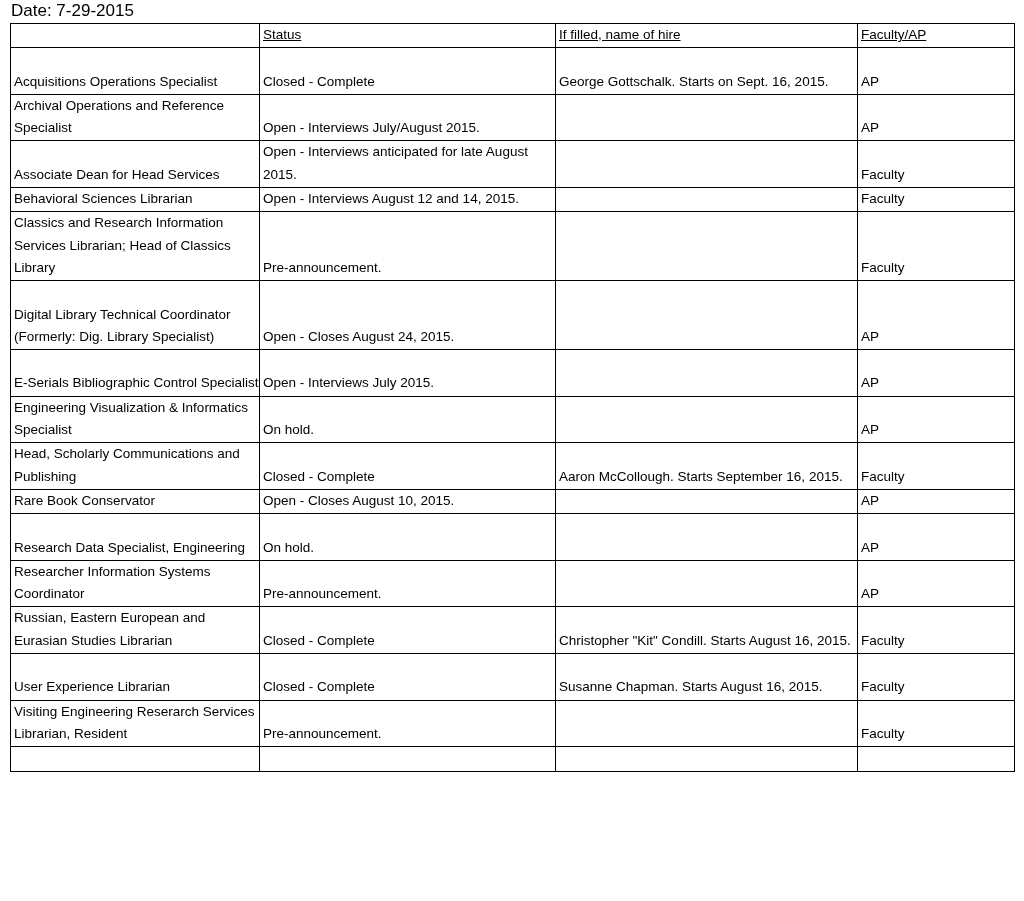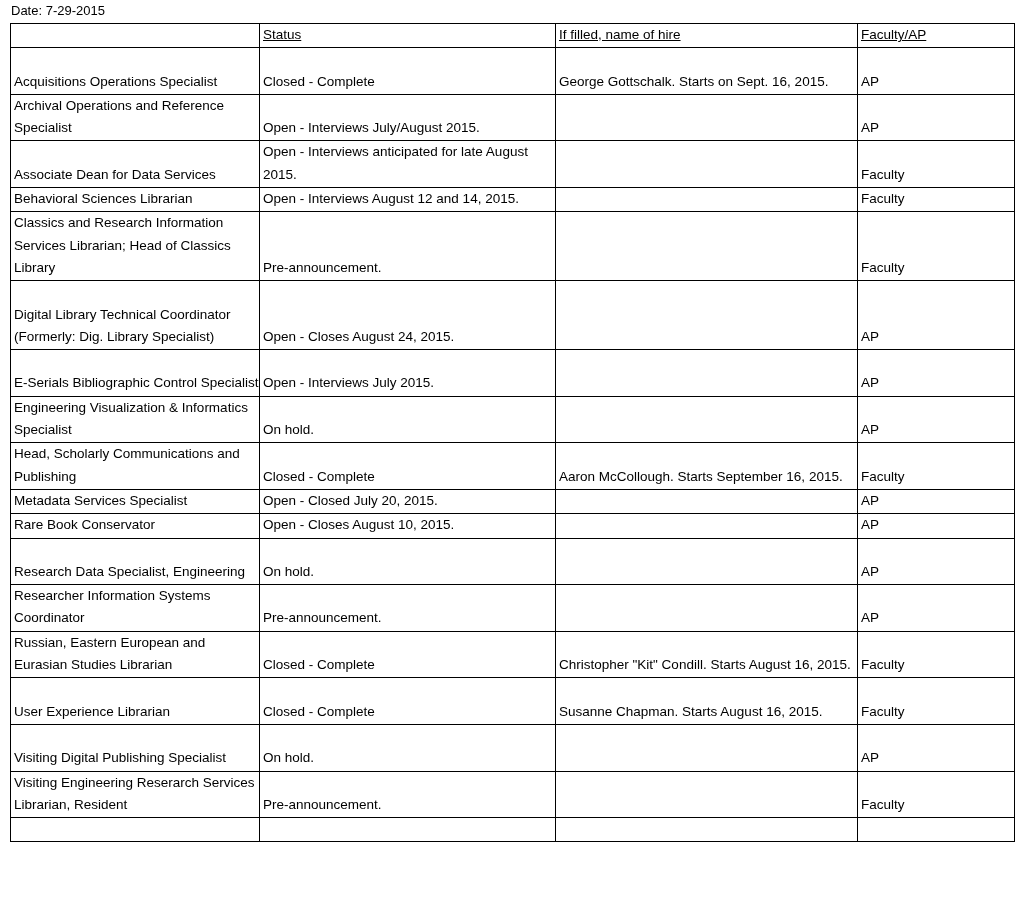--- a/index.html
+++ b/index.html
@@ -27,7 +27,7 @@
     position: absolute;
     left: 11px;
     top: 2px;
-    font-size: 13px;
+    font-size: 17px;
     line-height: 18px;
     white-space: nowrap;
   }

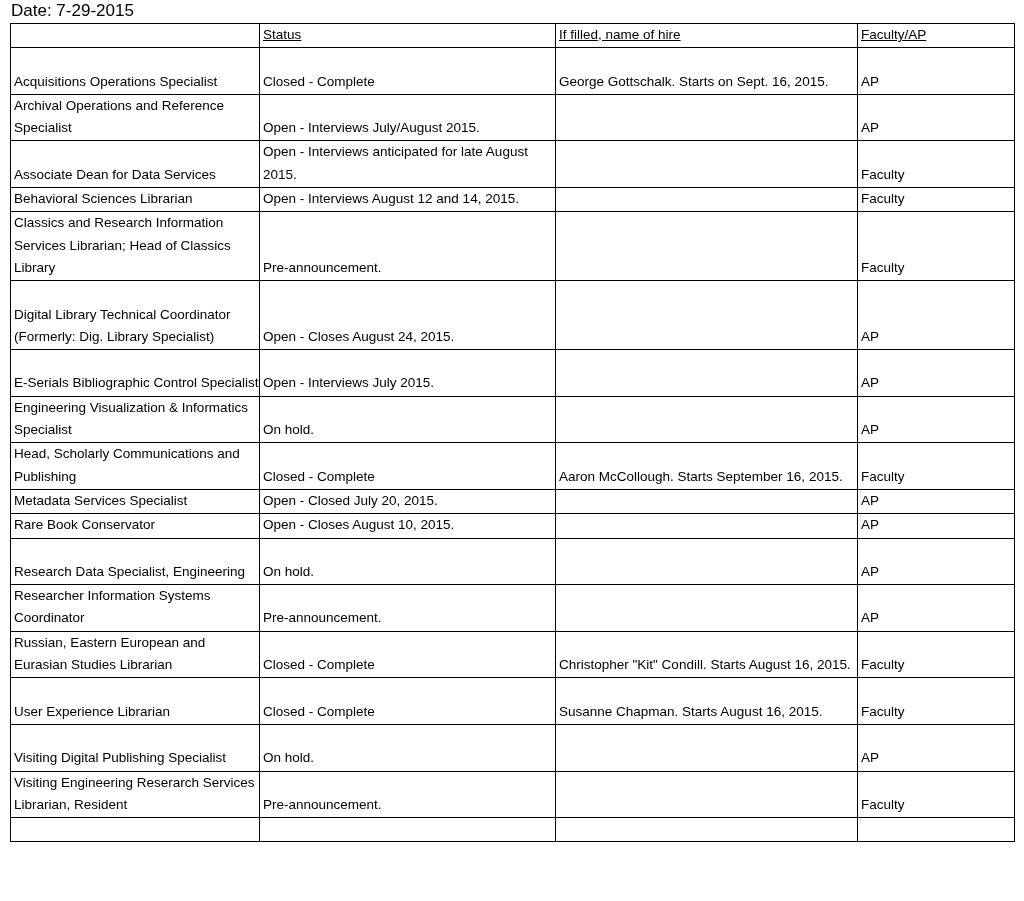--- a/index.html
+++ b/index.html
@@ -145,7 +145,7 @@
         <tr>
           <td>
             <span class="lead"></span>
-            <span class="cell-text">Associate Dean for Data Services</span>
+            <span class="cell-text">Associate Dean for Head Services</span>
           </td>
           <td>
             <span class="cell-text">Open - Interviews anticipated for late August 2015.</span>

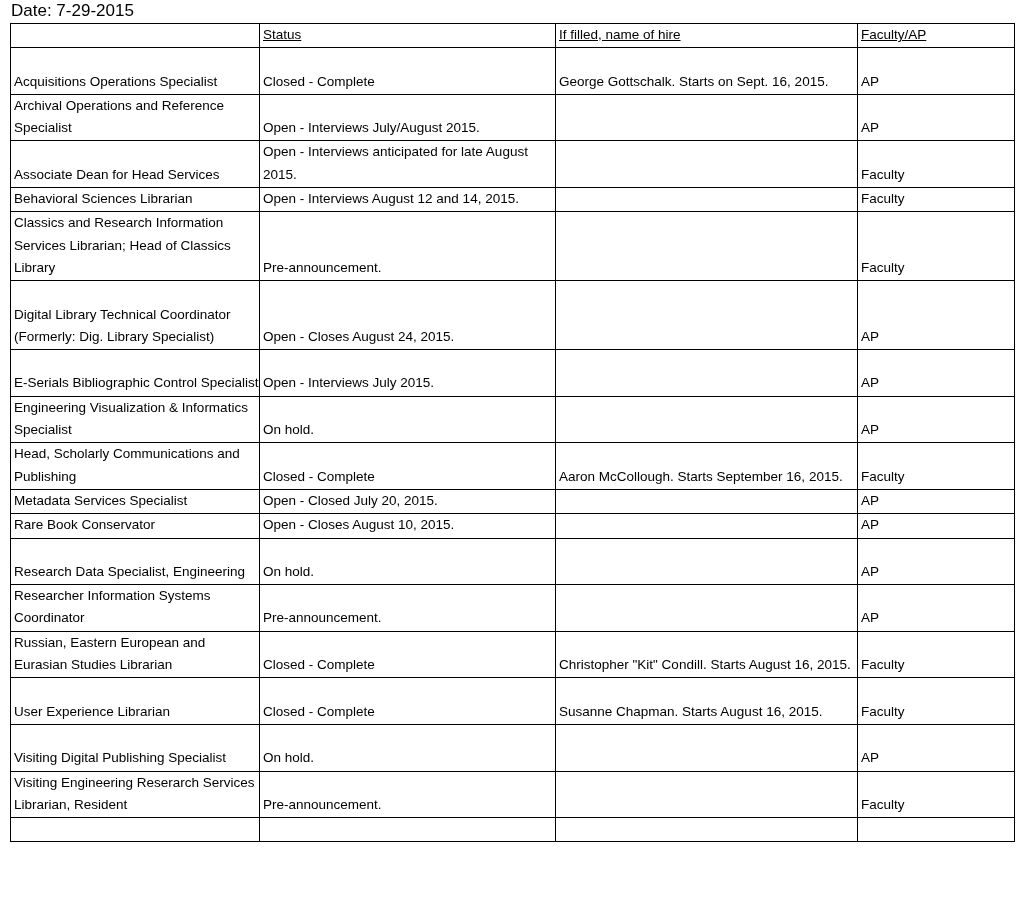--- a/index.html
+++ b/index.html
@@ -259,20 +259,6 @@
         </tr>
         <tr>
           <td>
-            <span class="cell-text">Metadata Services Specialist</span>
-          </td>
-          <td>
-            <span class="cell-text">Open - Closed July 20, 2015.</span>
-          </td>
-          <td>
-            <span class="cell-text"></span>
-          </td>
-          <td>
-            <span class="cell-text">AP</span>
-          </td>
-        </tr>
-        <tr>
-          <td>
             <span class="cell-text">Rare Book Conservator</span>
           </td>
           <td>

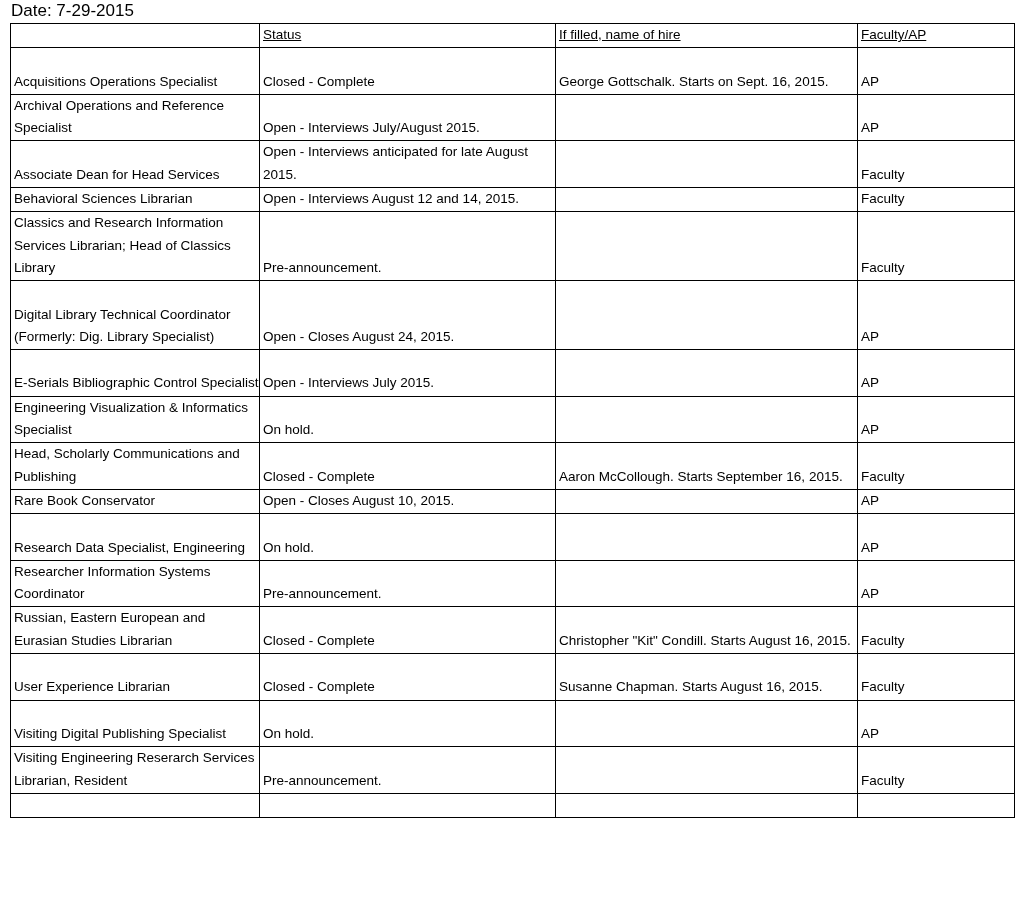--- a/index.html
+++ b/index.html
@@ -339,23 +339,6 @@
         </tr>
         <tr>
           <td>
-            <span class="lead"></span>
-            <span class="cell-text">Visiting Digital Publishing Specialist</span>
-          </td>
-          <td>
-            <span class="lead"></span>
-            <span class="cell-text">On hold.</span>
-          </td>
-          <td>
-            <span class="cell-text"></span>
-          </td>
-          <td>
-            <span class="lead"></span>
-            <span class="cell-text">AP</span>
-          </td>
-        </tr>
-        <tr>
-          <td>
             <span class="cell-text">Visiting Engineering Reserarch Services Librarian, Resident</span>
           </td>
           <td>

